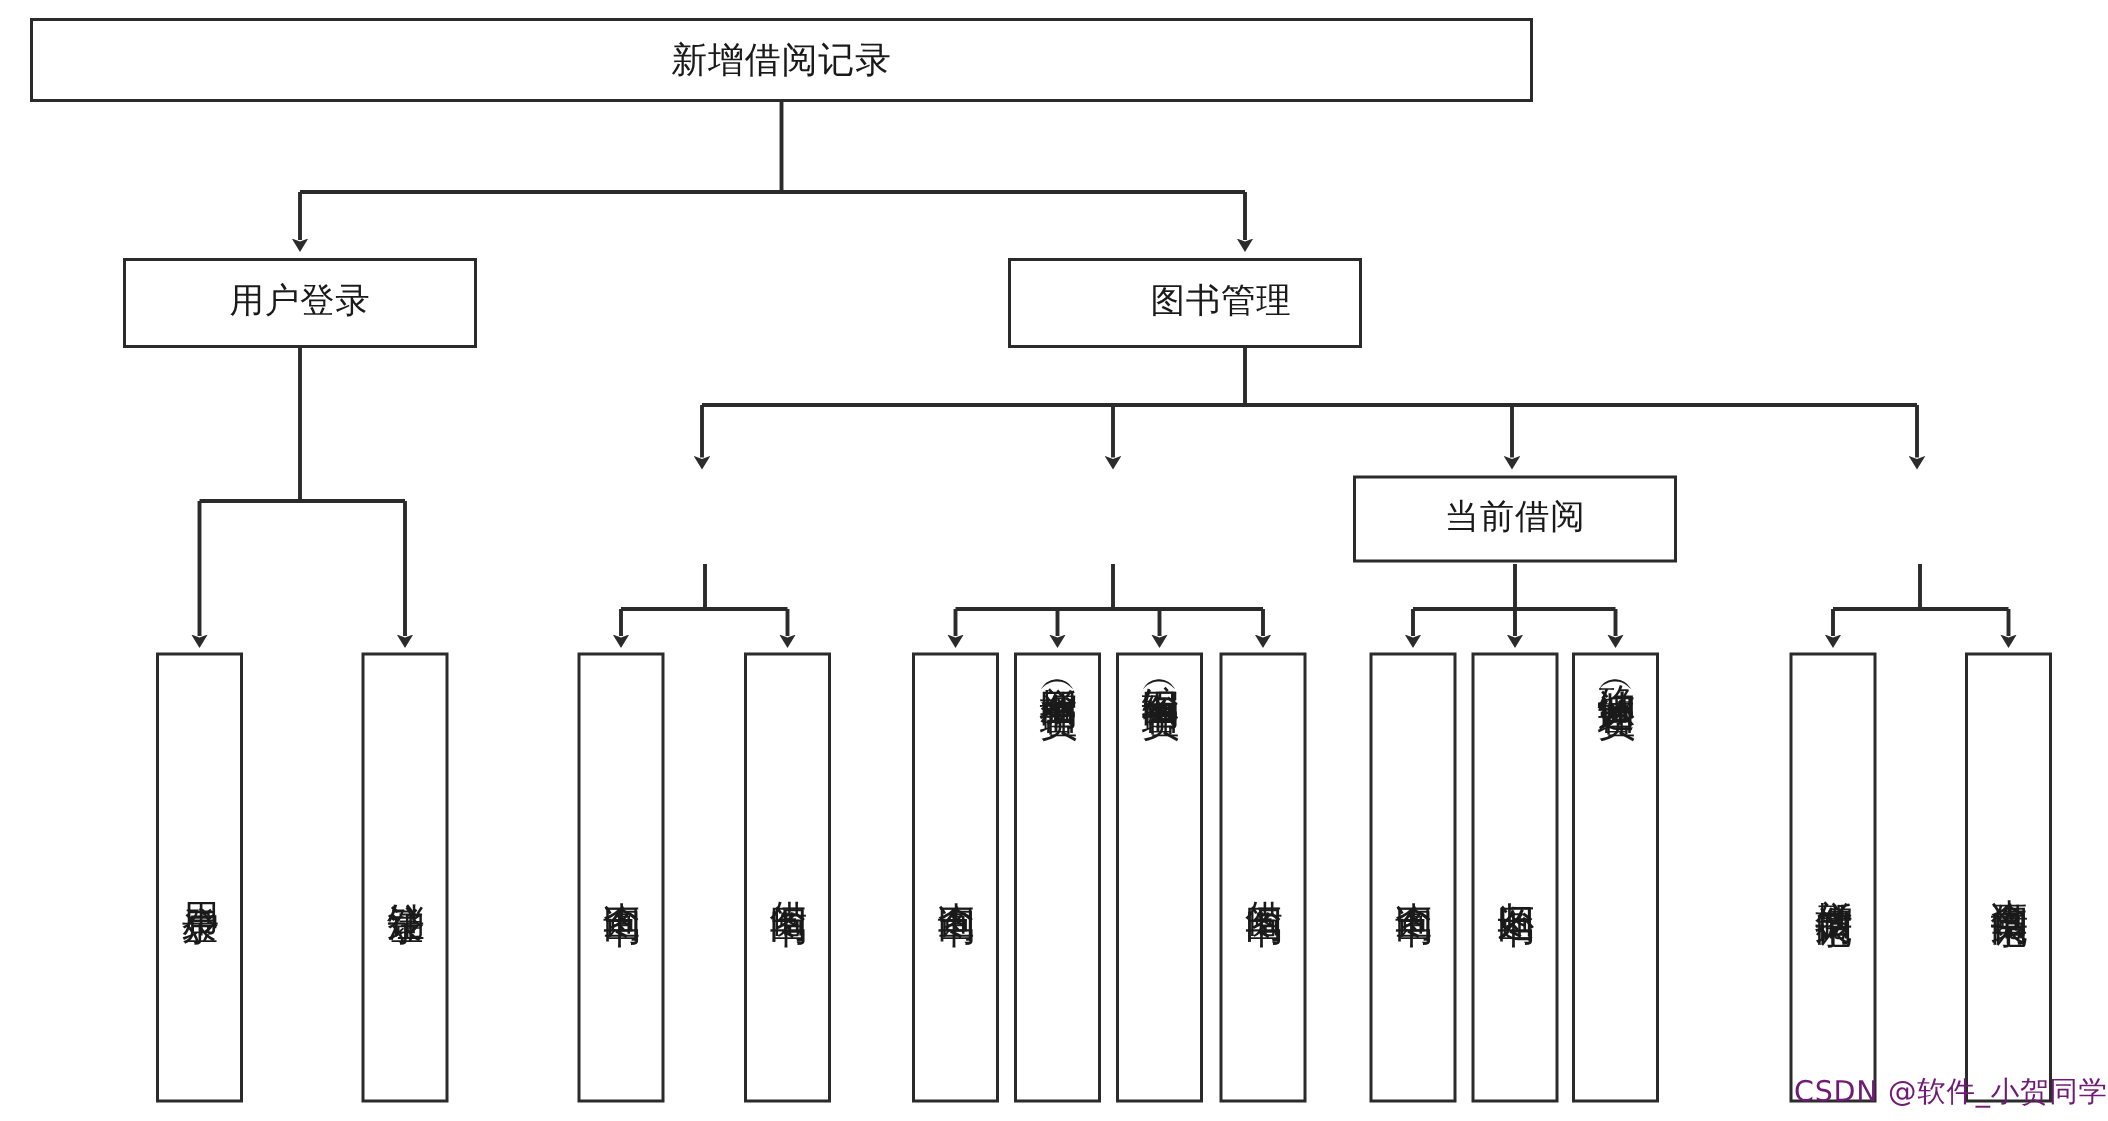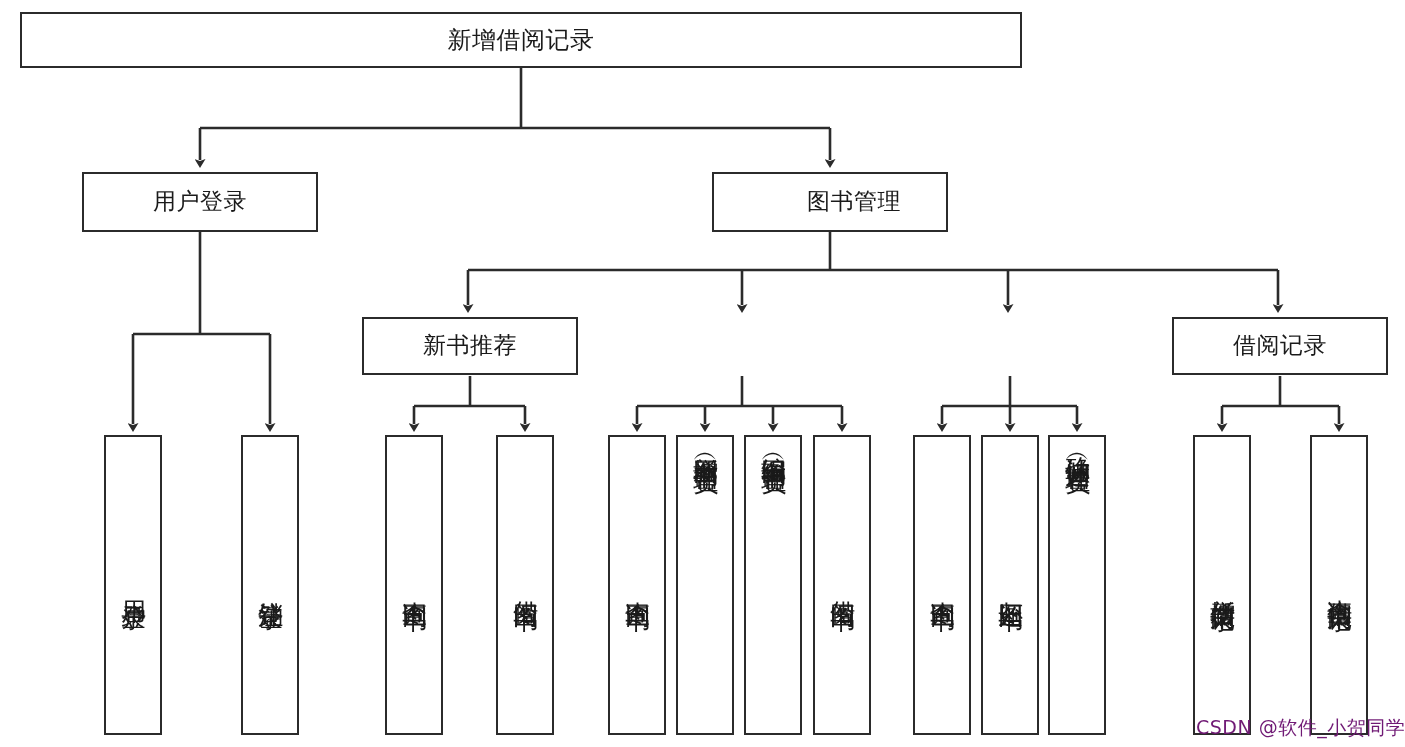--- a/index.html
+++ b/index.html
@@ -134,7 +134,7 @@
   <div class="node h-node" style="left:82px; top:172px; width:236px; height:60px;">
     <span class="lbl">用户登录</span>
   </div>
-  <div class="node h-node" style="left:712px; top:172px; width:236px; height:60px;padding-left:48px;">
+  <div class="node h-node" style="left:672px; top:172px; width:236px; height:60px;padding-left:48px;">
     <span class="lbl">图书管理</span>
   </div>
 

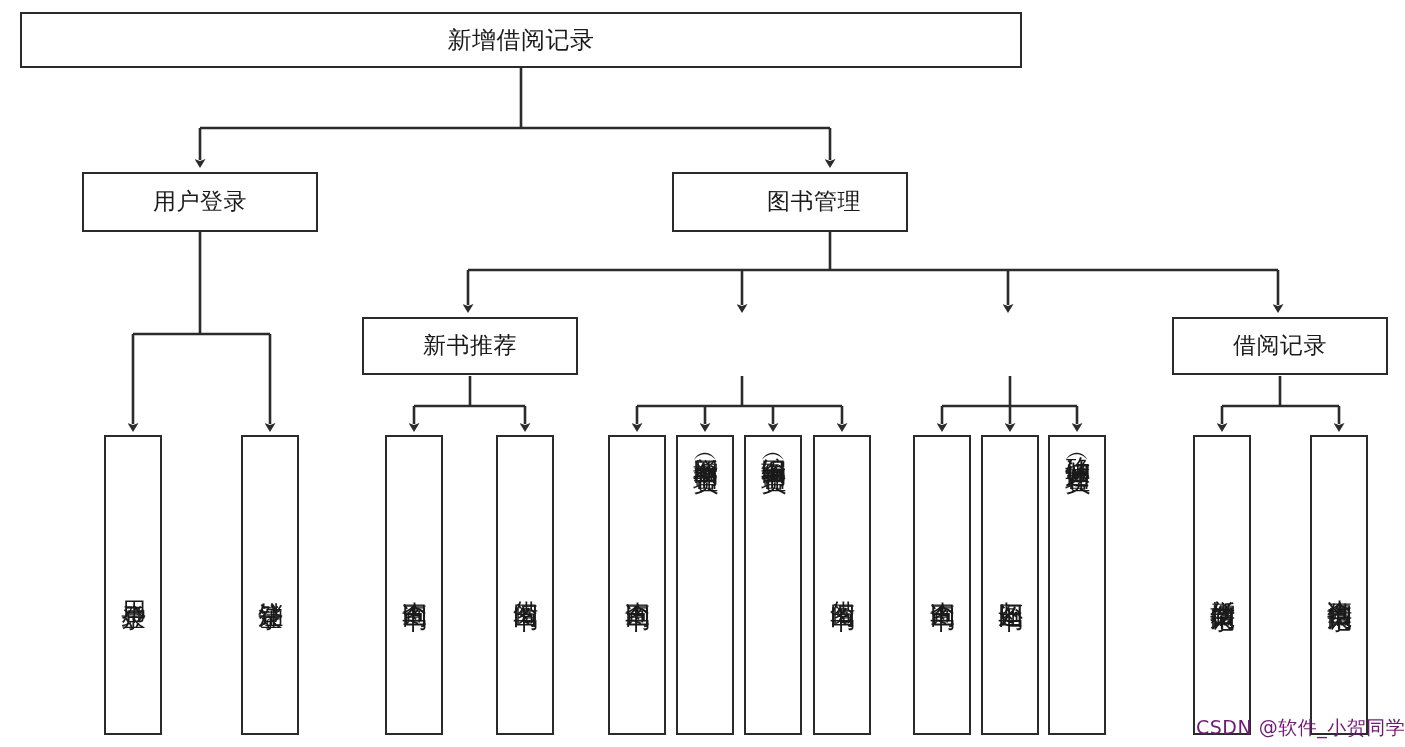--- a/index.html
+++ b/index.html
@@ -138,9 +138,6 @@
     <span class="lbl">图书管理</span>
   </div>
 
-  <div class="node h-node" style="left:362px; top:317px; width:216px; height:58px;">
-    <span class="lbl">新书推荐</span>
-  </div>
   <div class="node h-node" style="left:1172px; top:317px; width:216px; height:58px;">
     <span class="lbl">借阅记录</span>
   </div>

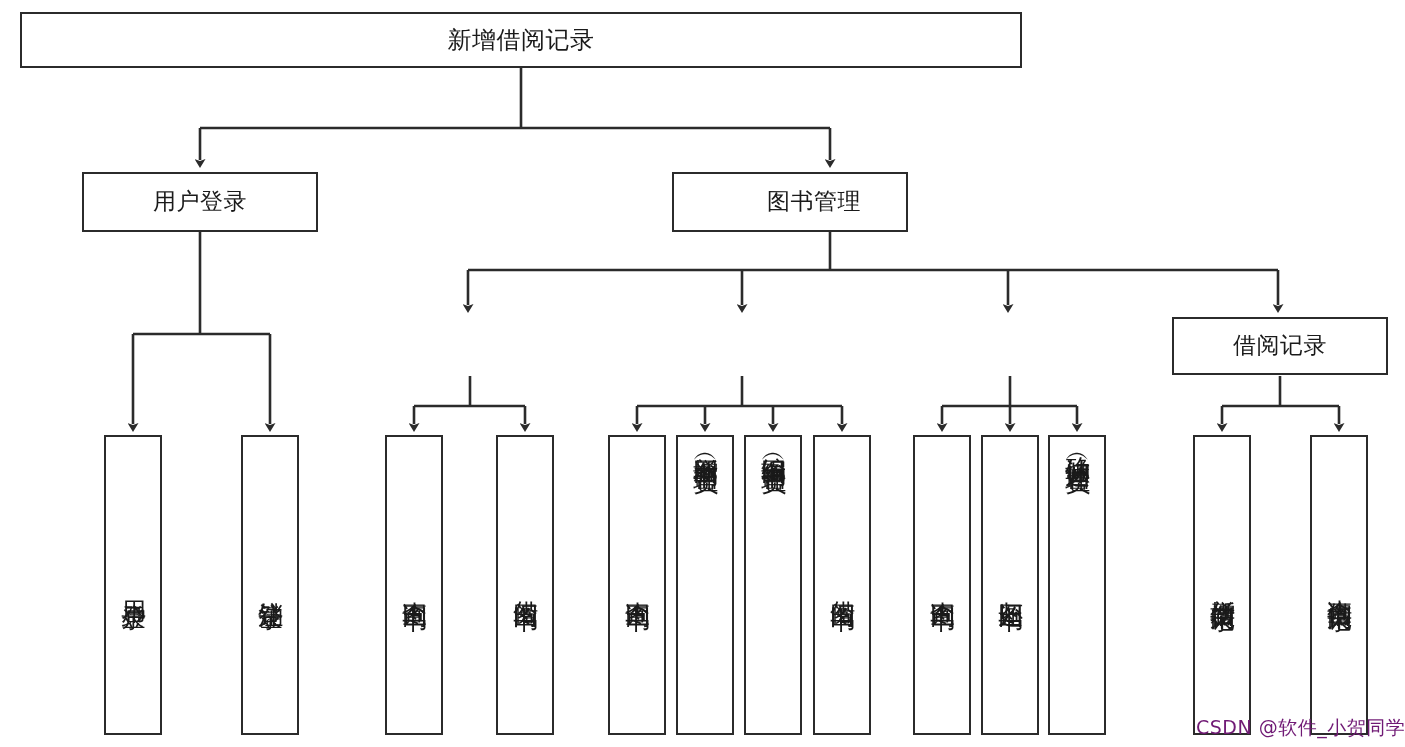--- a/index.html
+++ b/index.html
@@ -138,6 +138,9 @@
     <span class="lbl">图书管理</span>
   </div>
 
+  <div class="node h-node" style="left:902px; top:317px; width:216px; height:58px;">
+    <span class="lbl">当前借阅</span>
+  </div>
   <div class="node h-node" style="left:1172px; top:317px; width:216px; height:58px;">
     <span class="lbl">借阅记录</span>
   </div>

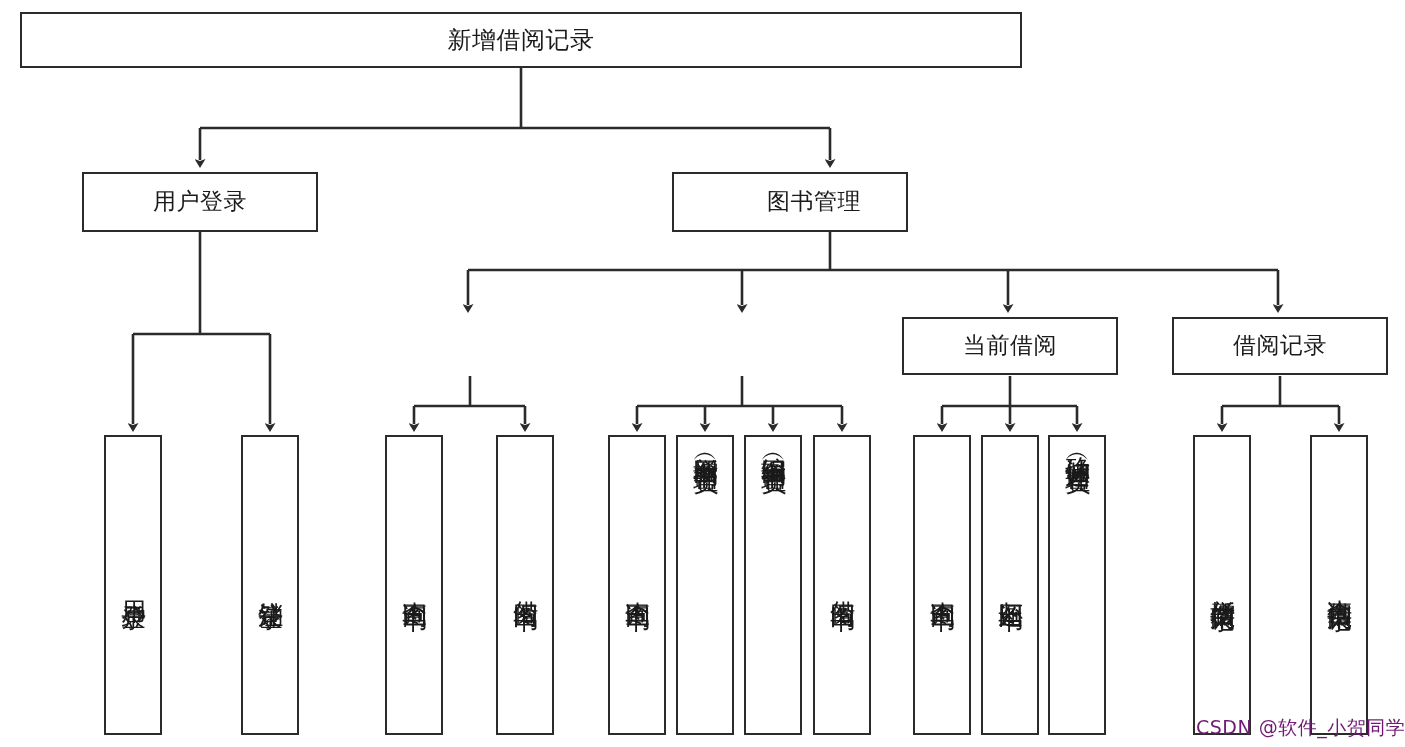--- a/index.html
+++ b/index.html
@@ -141,9 +141,6 @@
   <div class="node h-node" style="left:902px; top:317px; width:216px; height:58px;">
     <span class="lbl">当前借阅</span>
   </div>
-  <div class="node h-node" style="left:1172px; top:317px; width:216px; height:58px;">
-    <span class="lbl">借阅记录</span>
-  </div>
 
   <div class="node v-node align-center" style="left:104px; top:435px; width:58px; height:300px;">
     <span class="lbl">用户登录</span>

